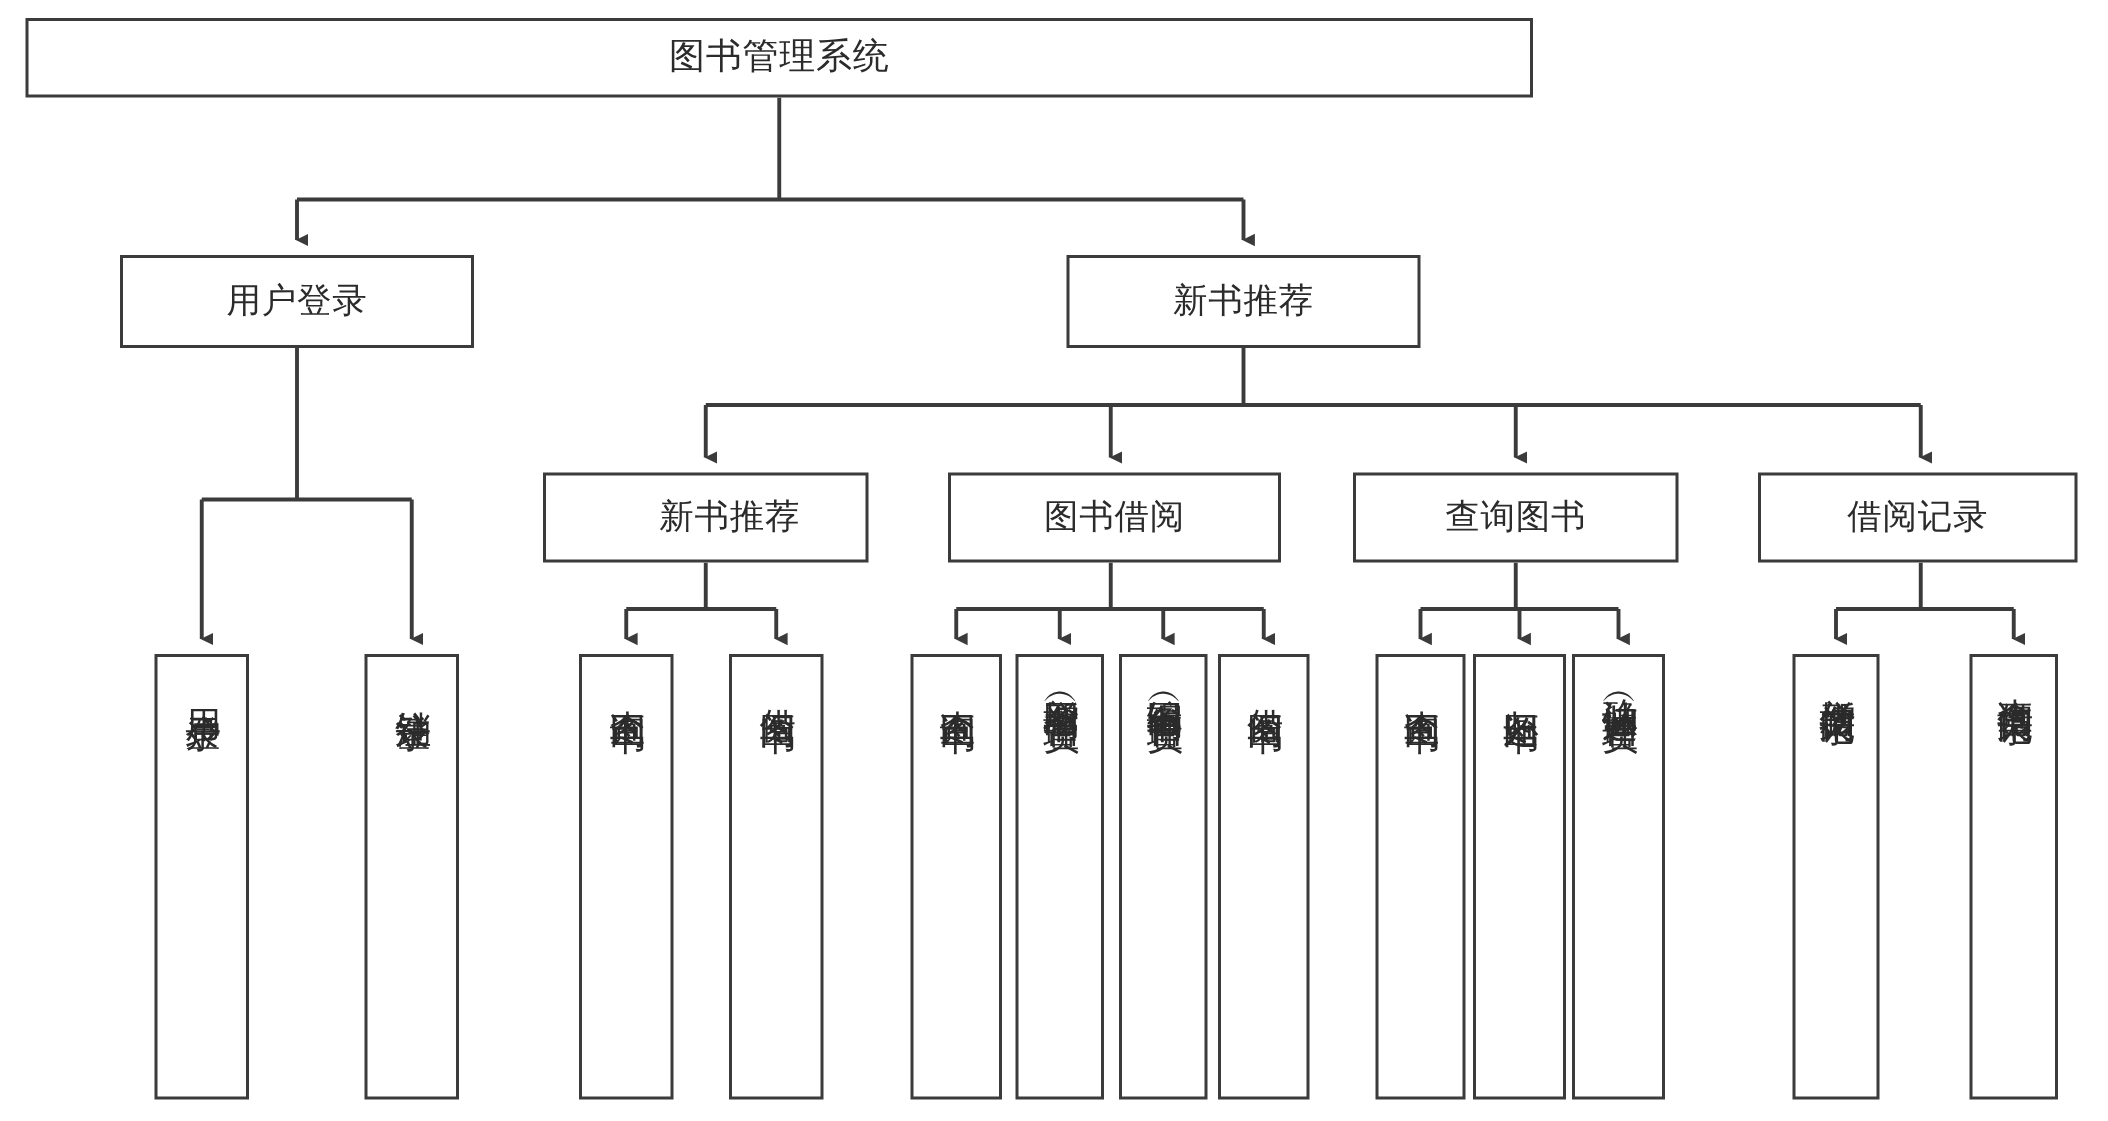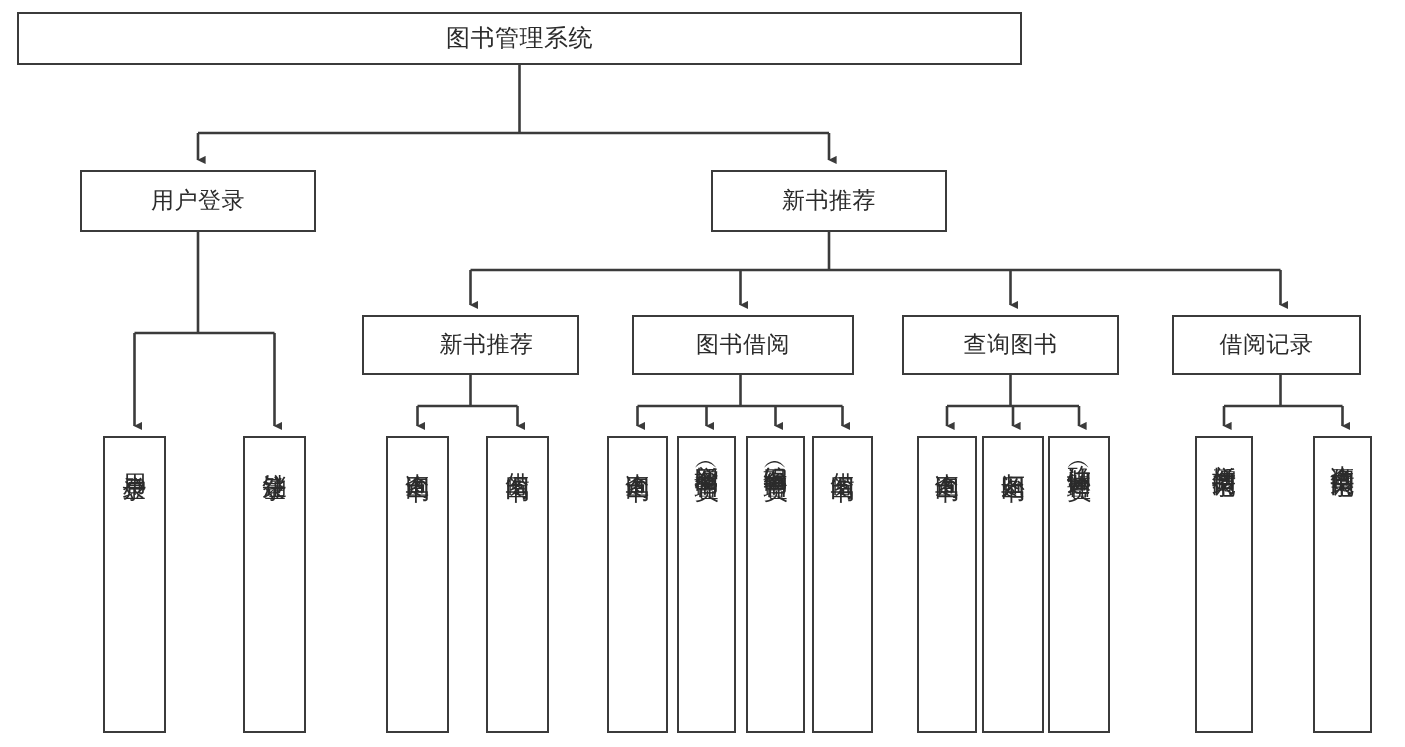--- a/index.html
+++ b/index.html
@@ -143,7 +143,7 @@
       <div class="node horiz" style="left: 902px; top: 315px; width: 217px; height: 60px;">
         <span class="lbl">查询图书</span>
       </div>
-      <div class="node horiz" style="left: 1172px; top: 315px; width: 189px; height: 60px;">
+      <div class="node horiz" style="left: 1172px; top: 315px; width: 213px; height: 60px;">
         <span class="lbl">借阅记录</span>
       </div>
       <div class="node vert" style="left: 103px; top: 436px; width: 63px; height: 297px;">

